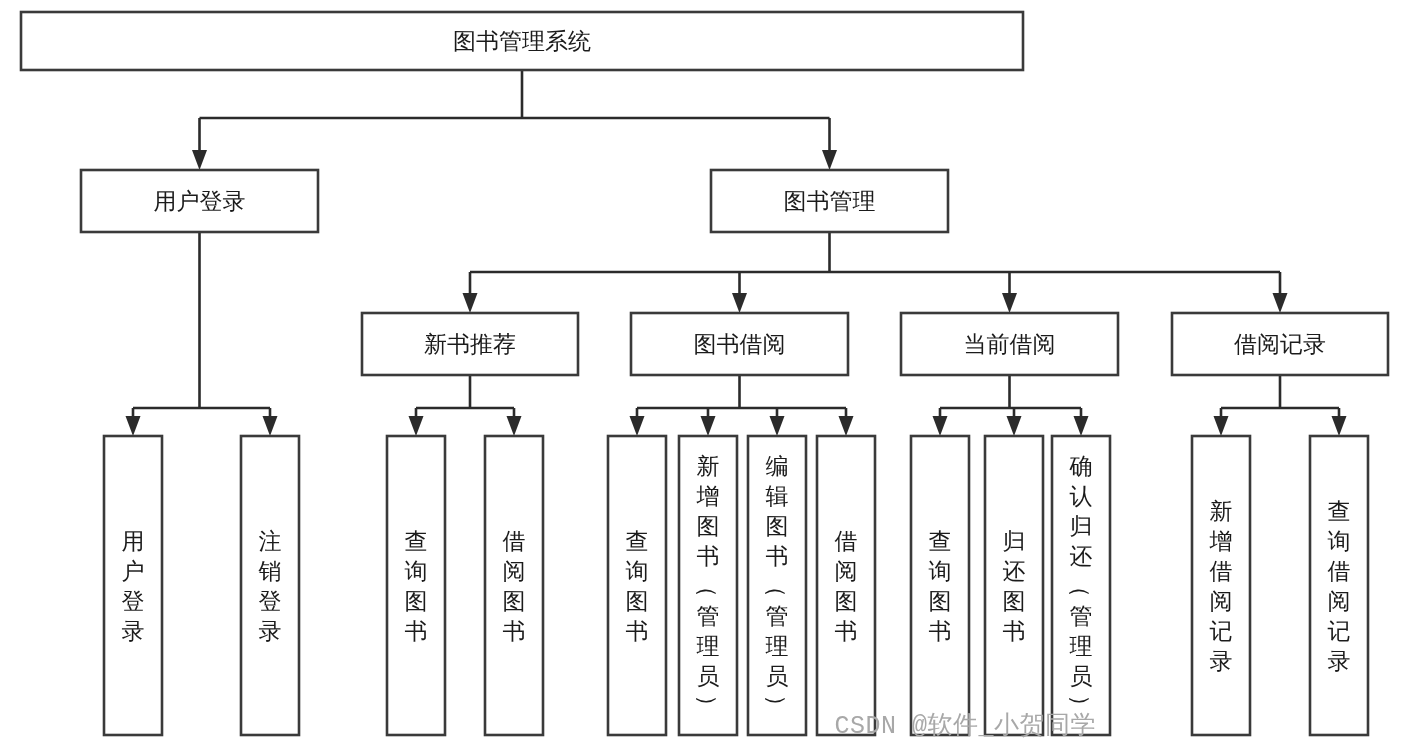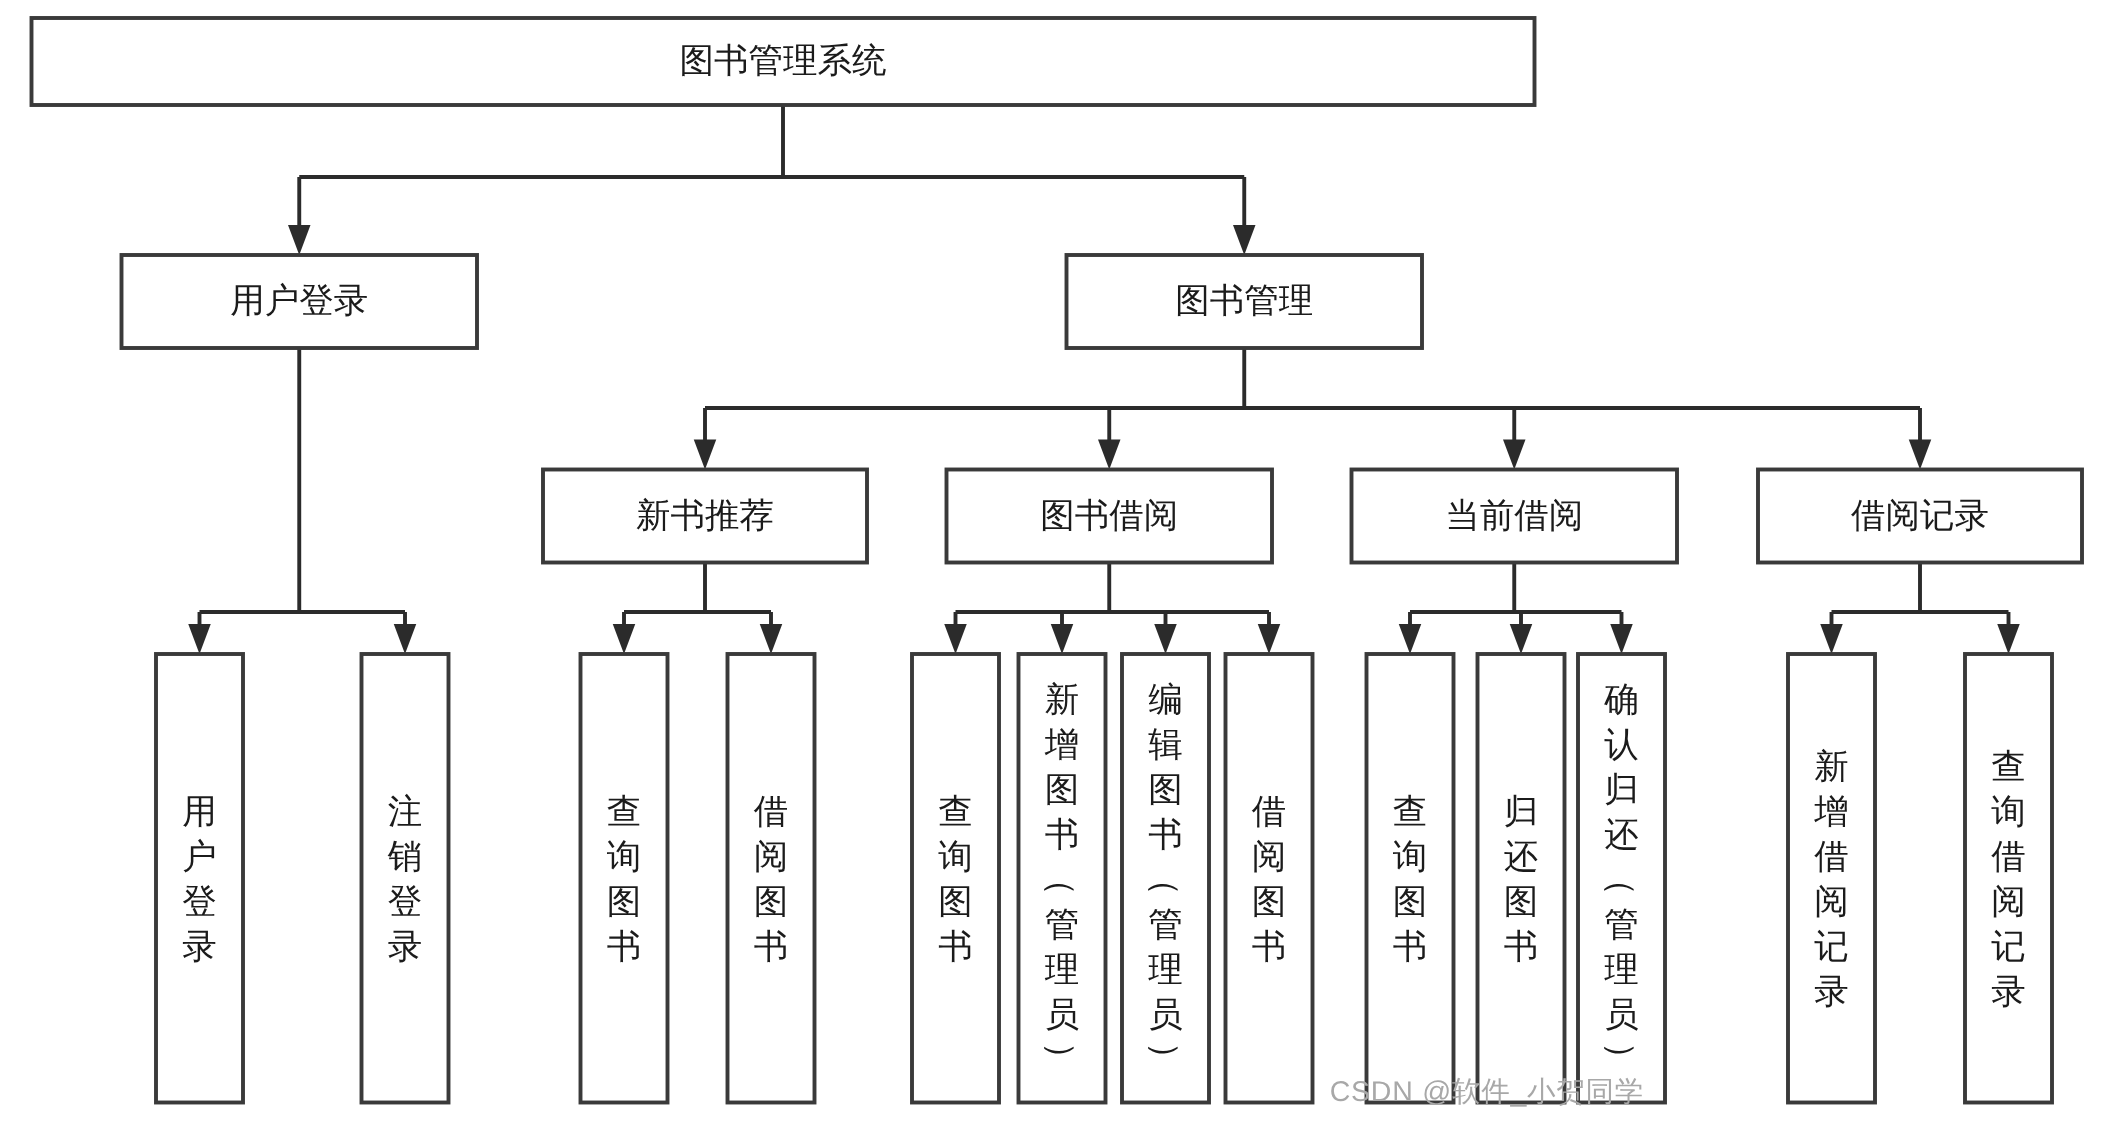--- a/index.html
+++ b/index.html
@@ -65,8 +65,8 @@
     position: absolute;
     right: 14px;
     bottom: 6px;
-    font-family: Liberation Sans, sans-serif;
-    font-size: 19px;
+    font-family: Liberation Mono, monospace;
+    font-size: 25px;
     color: #a8a8a8;
     white-space: nowrap;
     letter-spacing: 0.5px;

